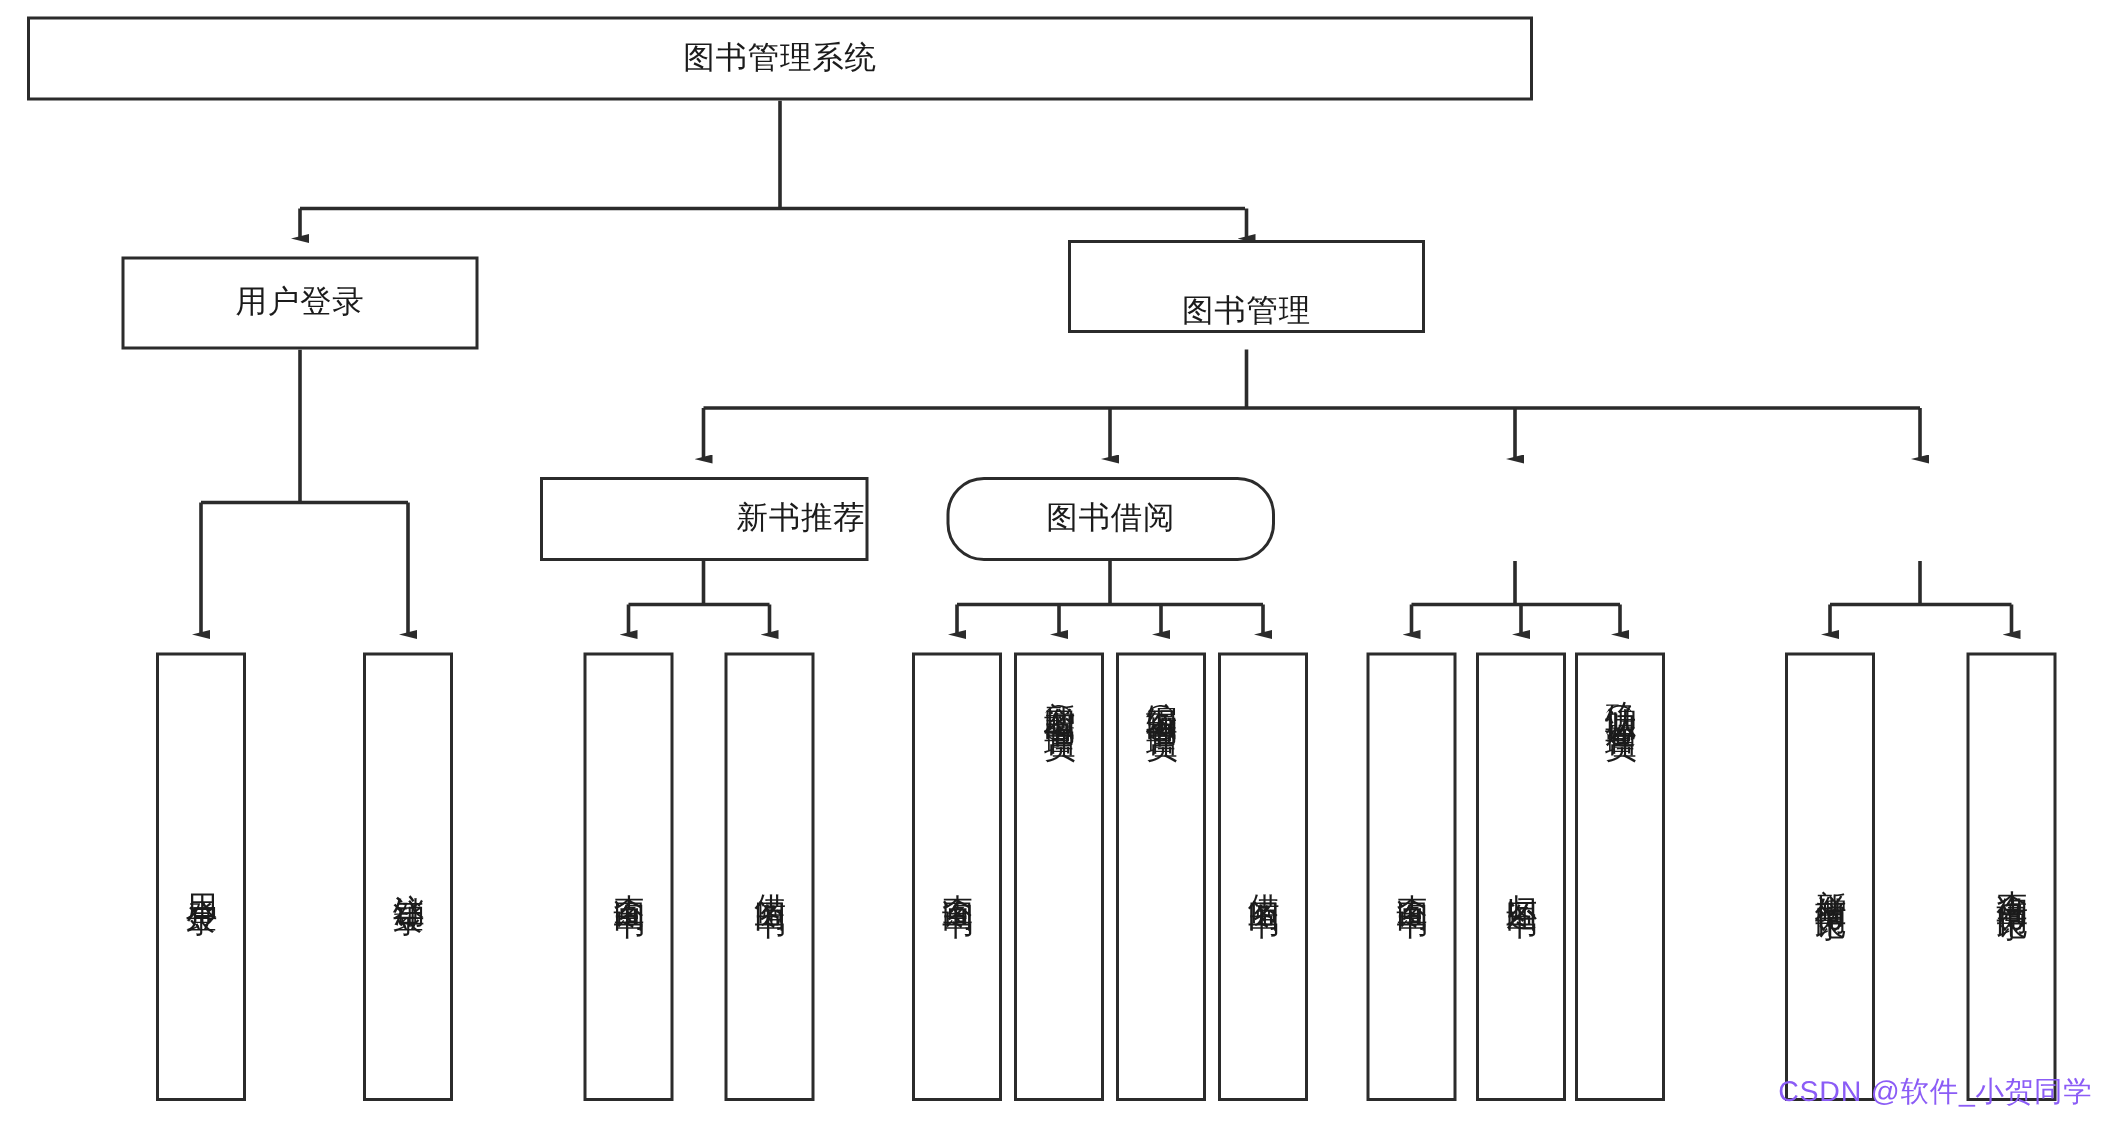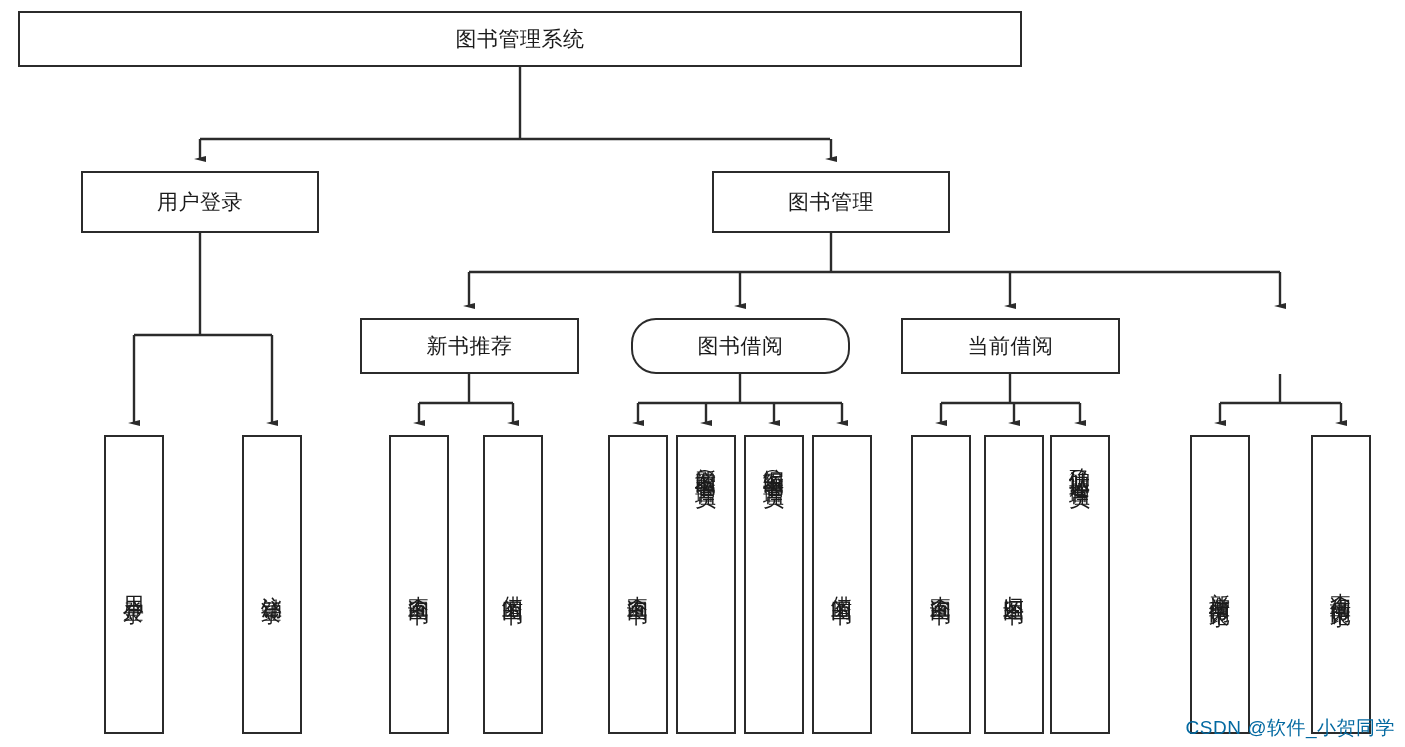--- a/index.html
+++ b/index.html
@@ -113,7 +113,7 @@
   <div class="node" id="n-l2-0" style="left: 81px; top: 171px; width: 238px; height: 62px;">
     <span class="lbl">用户登录</span>
   </div>
-  <div class="node" id="n-l2-1" style="left: 712px; top: 171px; width: 238px; height: 62px;">
+  <div class="node" id="n-l2-1" style="left: 712px; top: 160px; width: 238px; height: 62px; align-items: flex-end;">
     <span class="lbl">图书管理</span>
   </div>
 

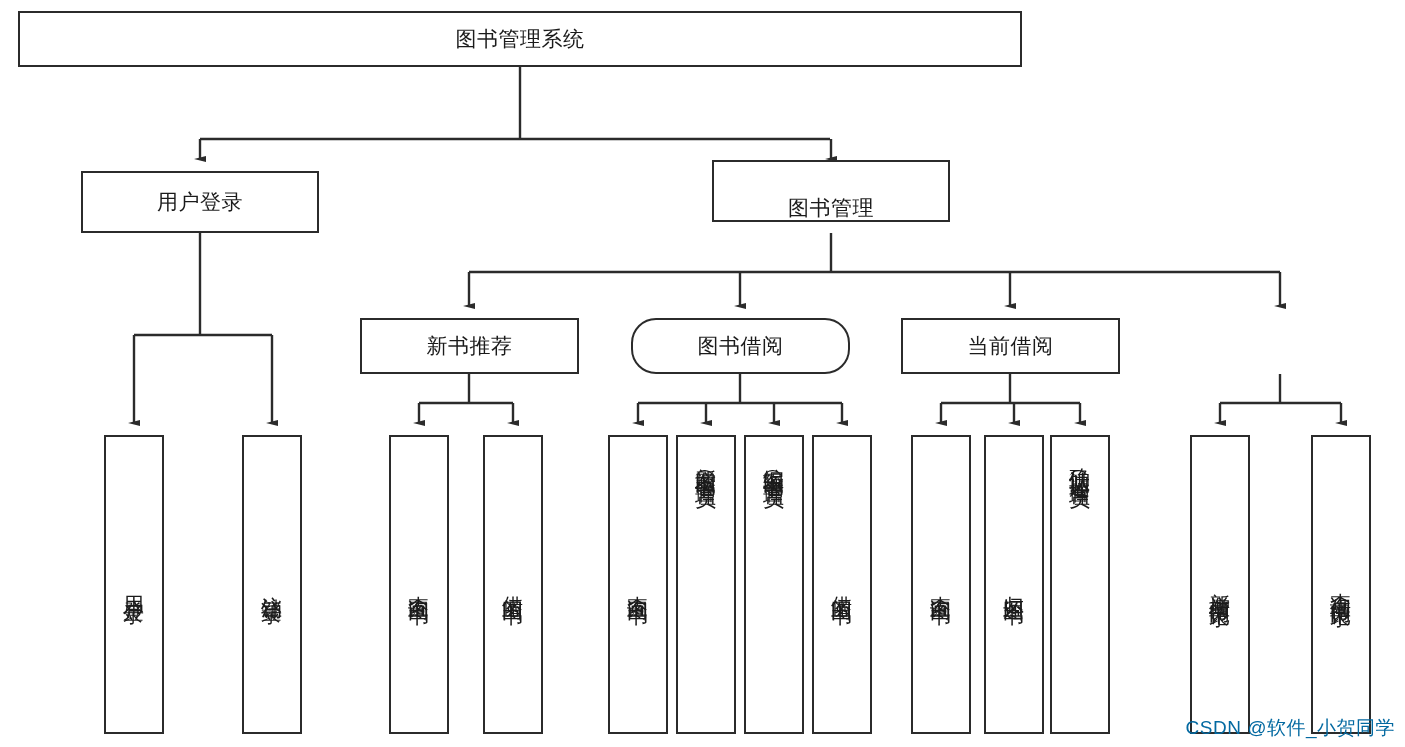--- a/index.html
+++ b/index.html
@@ -117,7 +117,7 @@
     <span class="lbl">图书管理</span>
   </div>
 
-  <div class="node" id="n-l3-0" style="left: 360px; top: 318px; width: 219px; height: 56px;">
+  <div class="node" id="n-l3-0" style="left: 360px; top: 318px; width: 219px; height: 56px; justify-content: flex-end;">
     <span class="lbl">新书推荐</span>
   </div>
   <div class="node" id="n-l3-1" style="left: 631px; top: 318px; width: 219px; height: 56px; border-radius: 25px;">

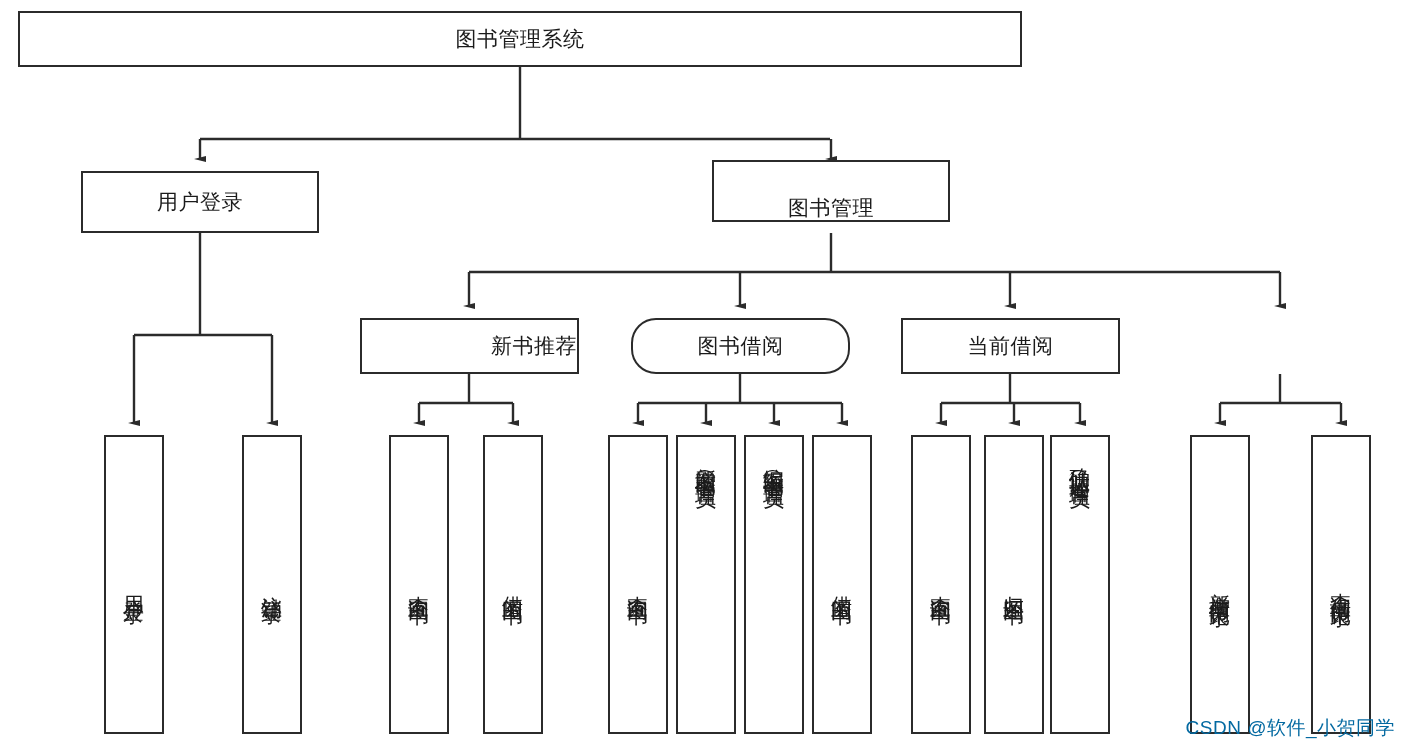--- a/index.html
+++ b/index.html
@@ -123,9 +123,6 @@
   <div class="node" id="n-l3-1" style="left: 631px; top: 318px; width: 219px; height: 56px; border-radius: 25px;">
     <span class="lbl">图书借阅</span>
   </div>
-  <div class="node" id="n-l3-2" style="left: 901px; top: 318px; width: 219px; height: 56px;">
-    <span class="lbl">当前借阅</span>
-  </div>
 
   <div class="node vert mid" id="n-lf-0" style="left: 104px; top: 435px; width: 60px; height: 299px;">
     <span class="lbl">用户登录</span>

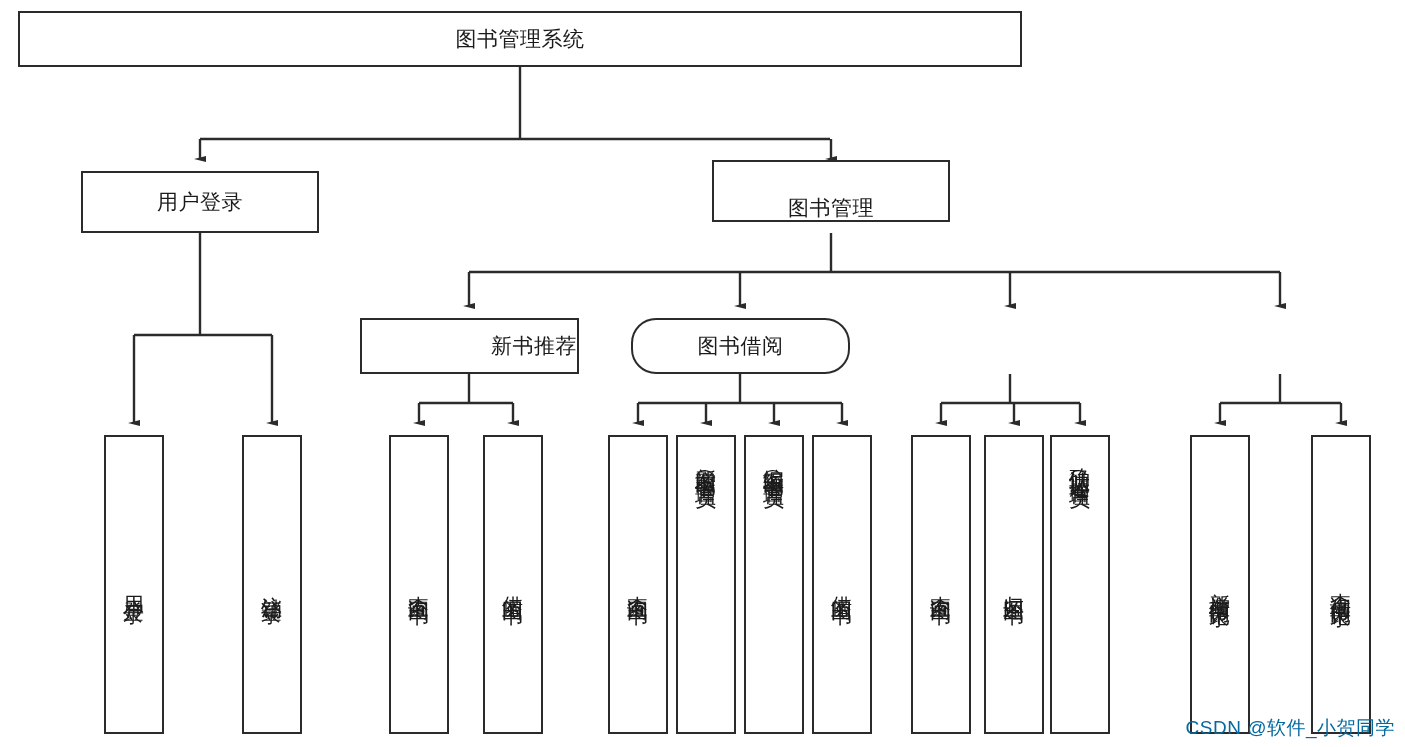--- a/index.html
+++ b/index.html
@@ -44,7 +44,7 @@
     position:absolute;
     right:10px;
     bottom:6px;
-    color:#0369a1;
+    color:#8b5cf6;
     font-size:19px;
     letter-spacing:0.5px;
     white-space:nowrap;

